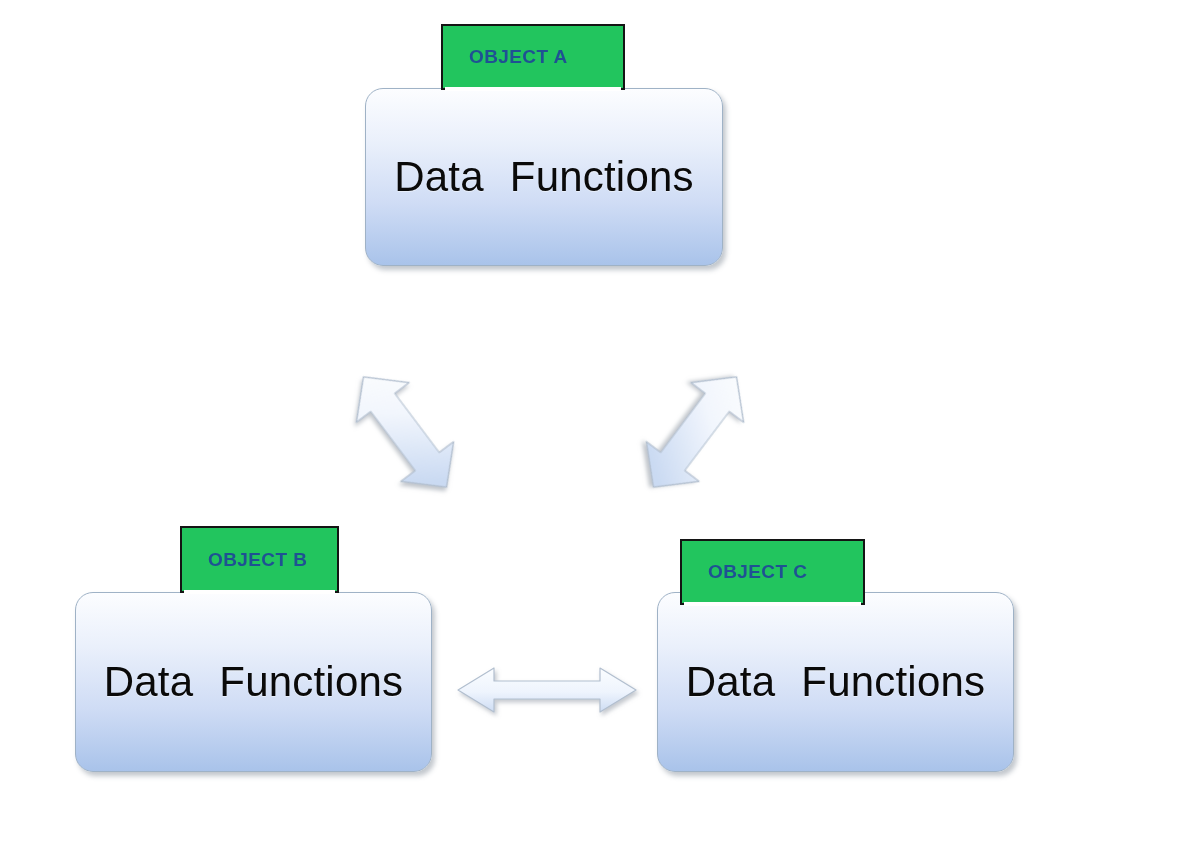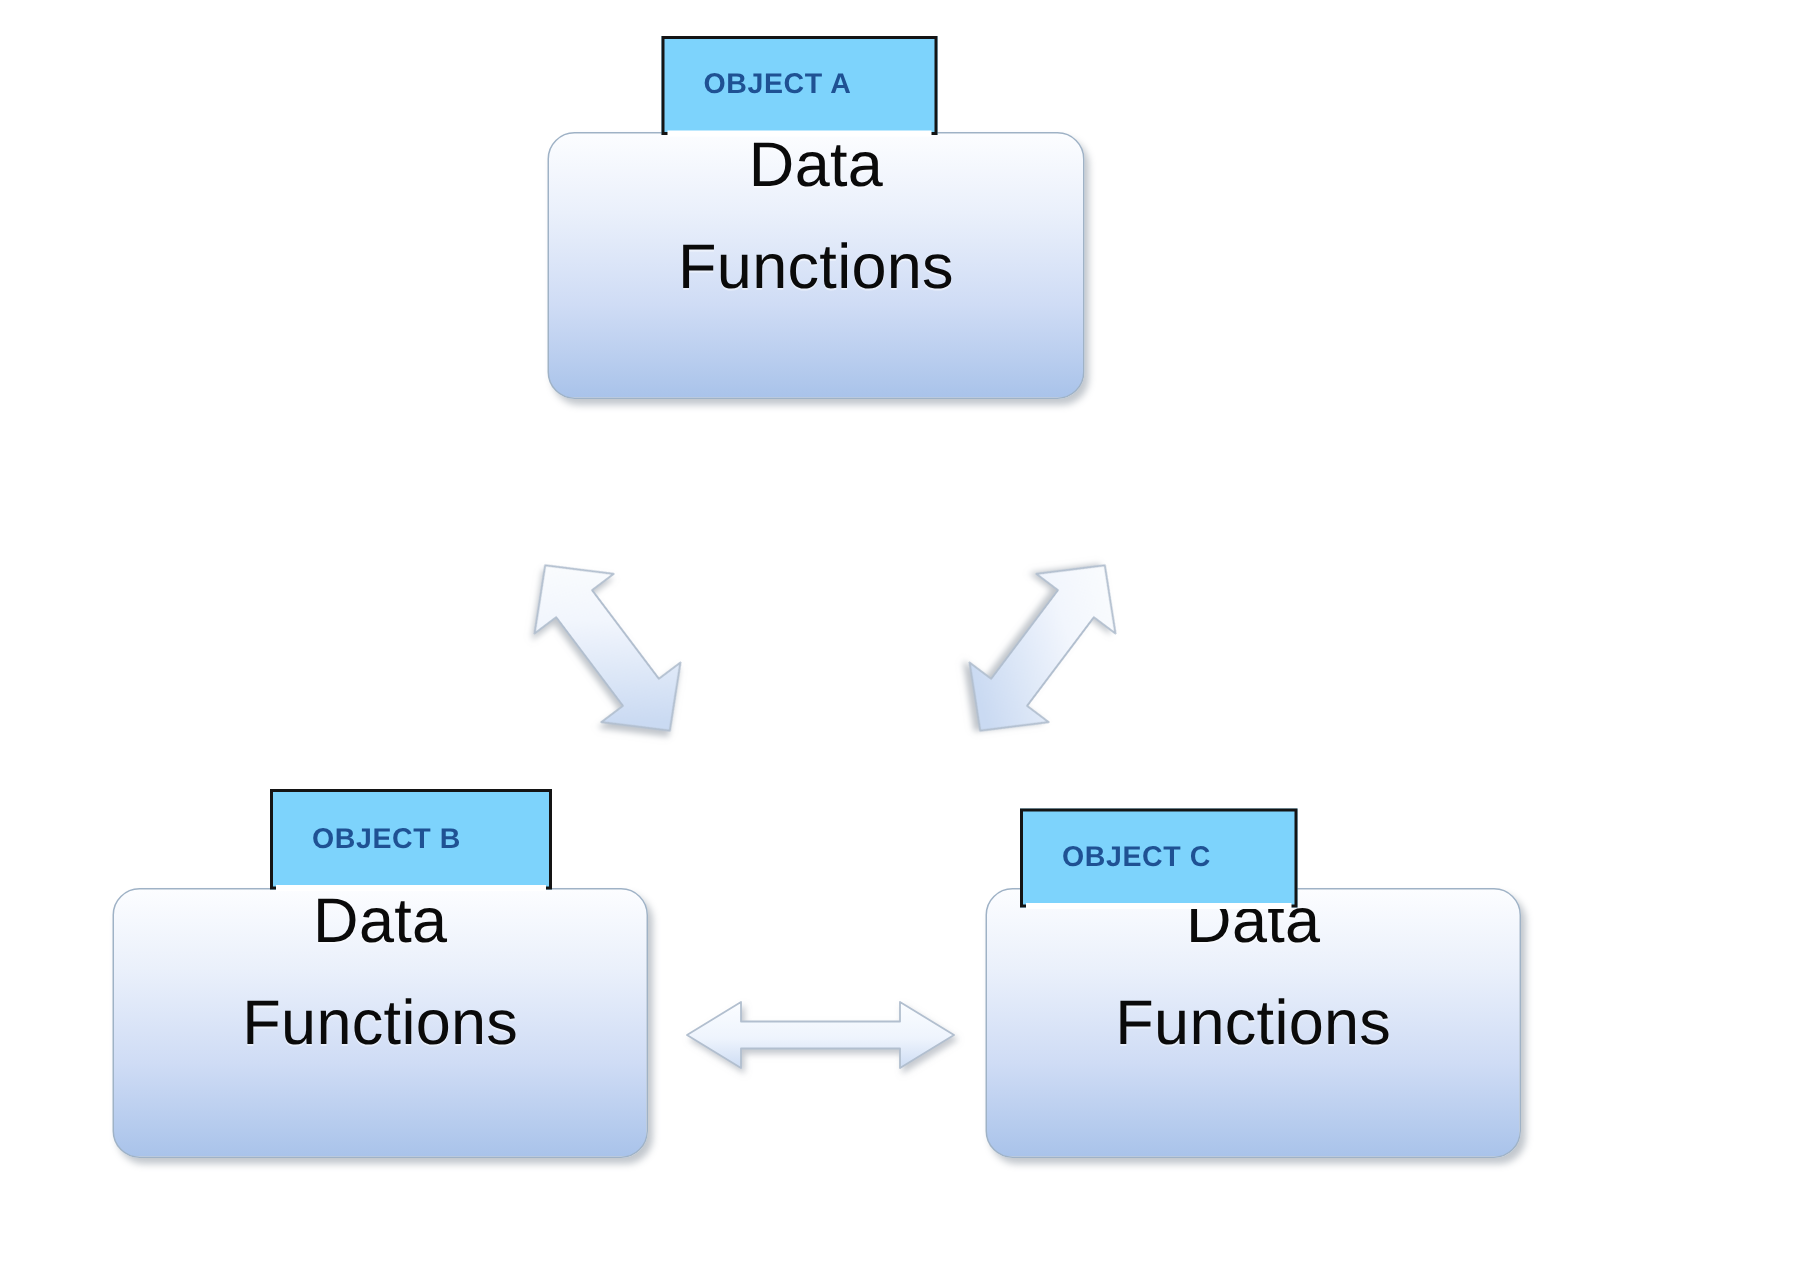--- a/index.html
+++ b/index.html
@@ -53,7 +53,7 @@
   
   .tab {
     position: absolute;
-    background: #7dd3fc;
+    background: #22c55e;
     border: 2px solid #141414;
     box-sizing: border-box;
     display: flex;

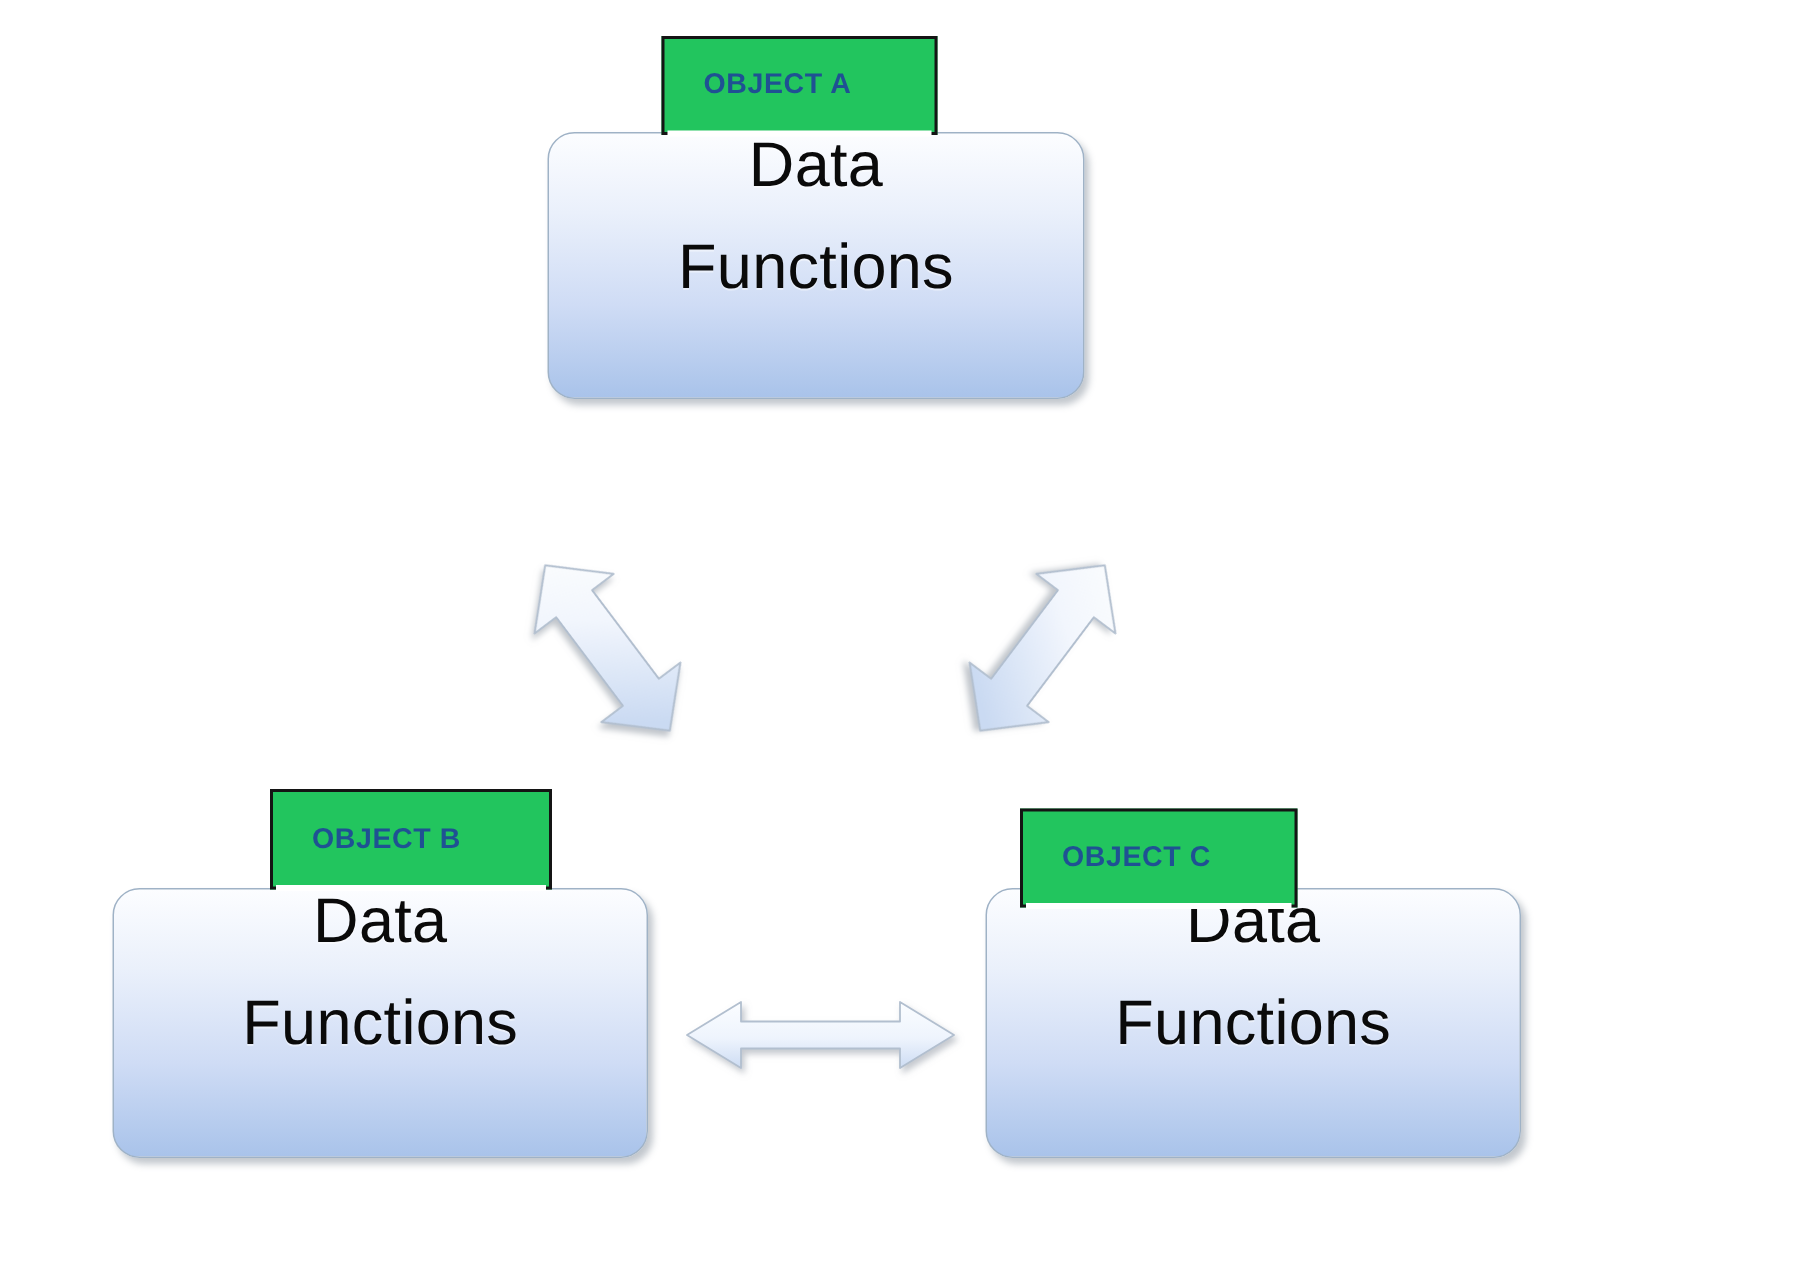--- a/index.html
+++ b/index.html
@@ -34,9 +34,9 @@
     top: 0;
     bottom: 0;
     display: flex;
-    flex-direction: column;
+    flex-direction: row;
     align-items: center;
-    justify-content: flex-start;
+    justify-content: center;
     gap: 26px;
   }
   .node-line {

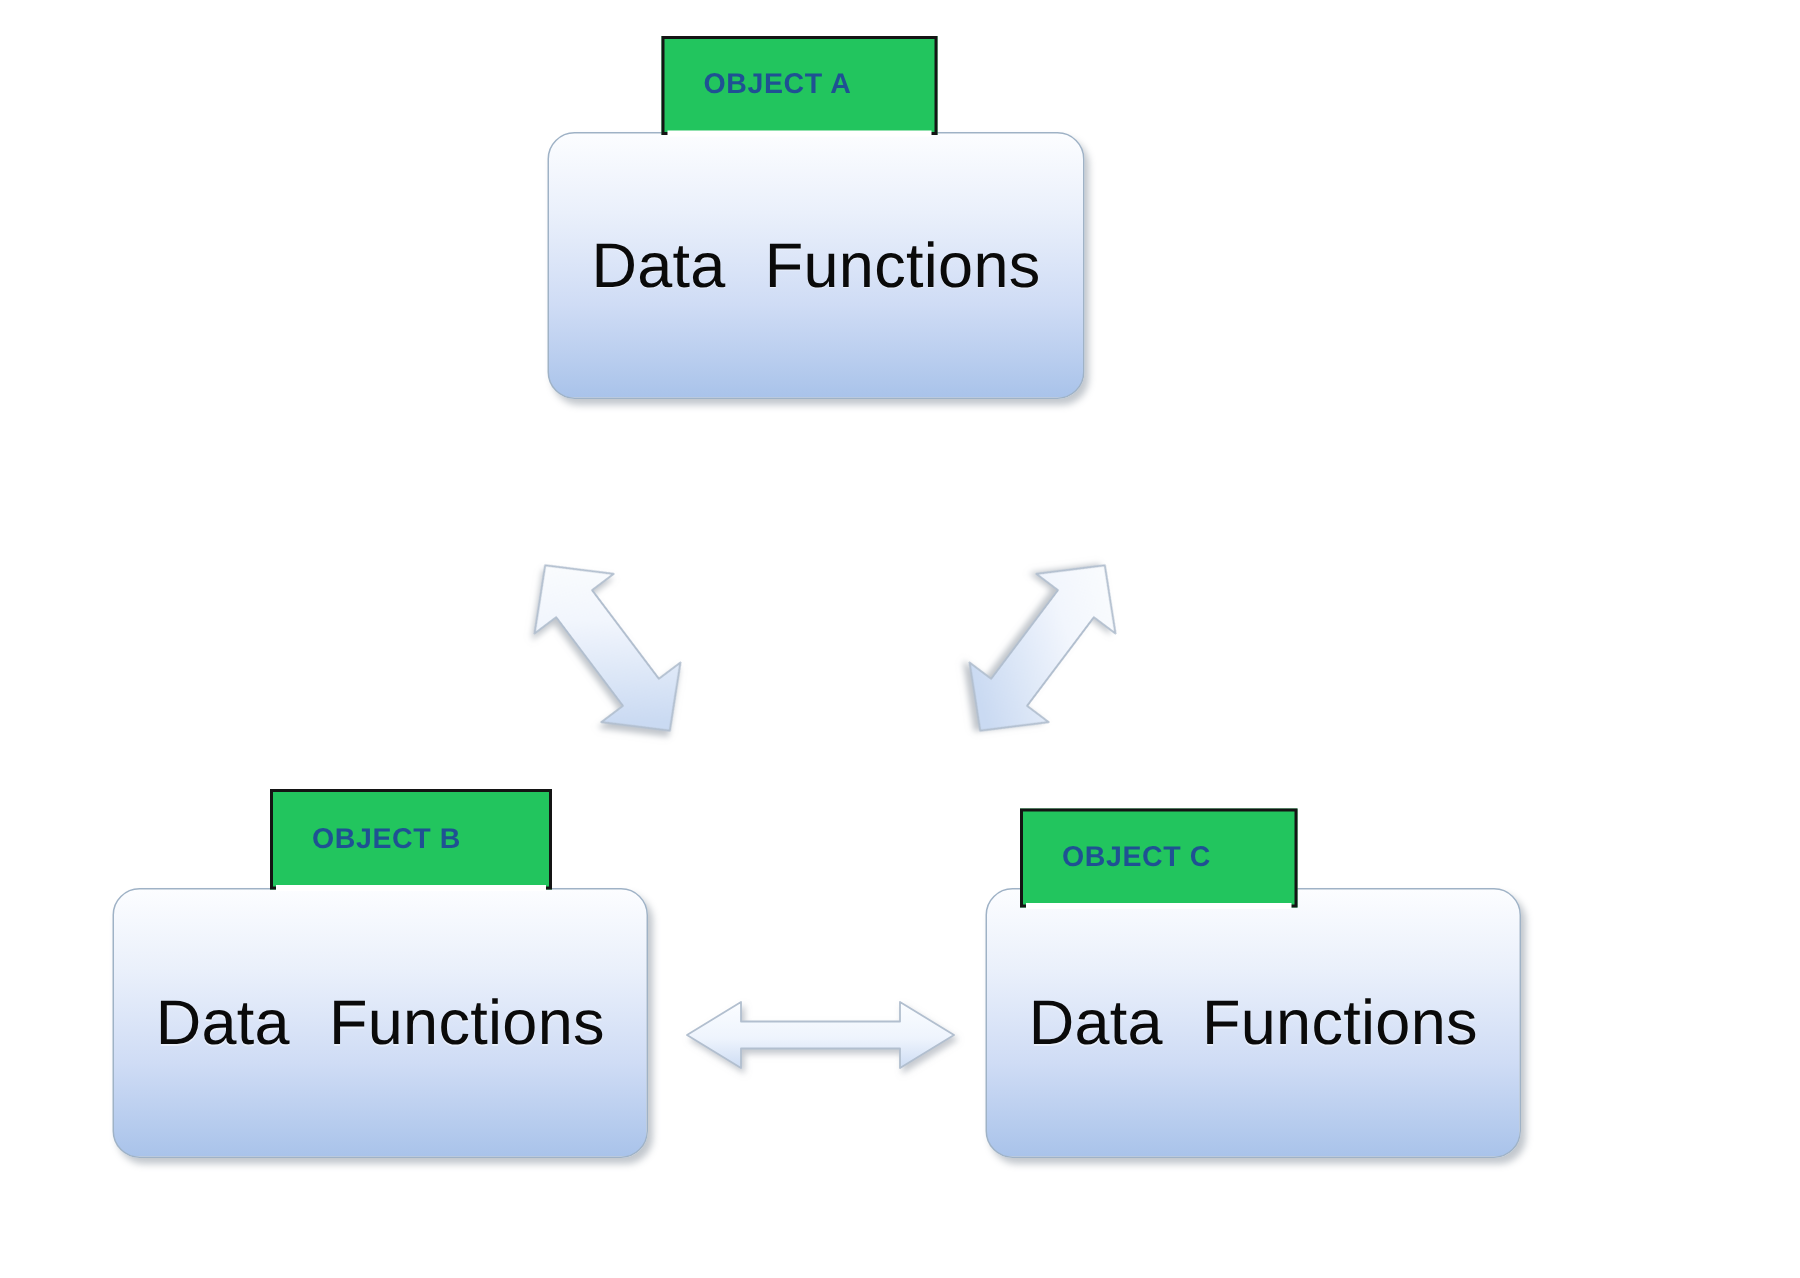--- a/index.html
+++ b/index.html
@@ -108,7 +108,7 @@
       <div class="node-line">Functions</div>
     </div>
   </div>
-  <div class="tab" style="left:180px; top:526px; width:188px; height:67px;">
+  <div class="tab" style="left:180px; top:526px; width:159px; height:67px;">
     <span class="tab-label">OBJECT B</span>
   </div>
 

